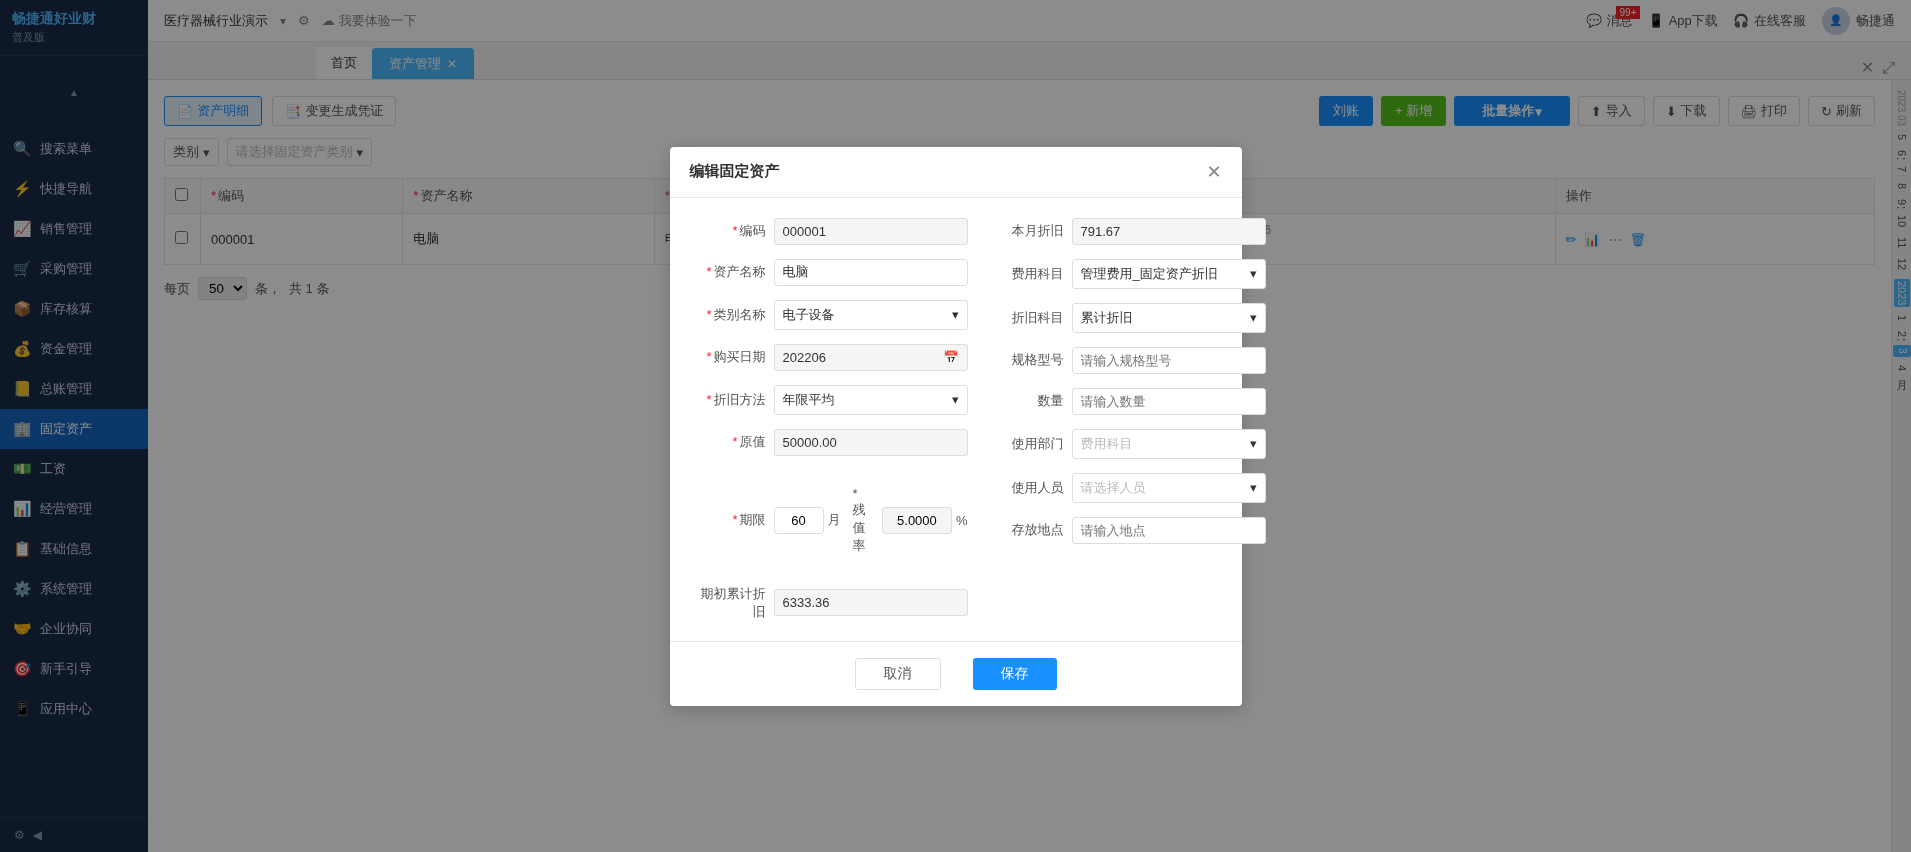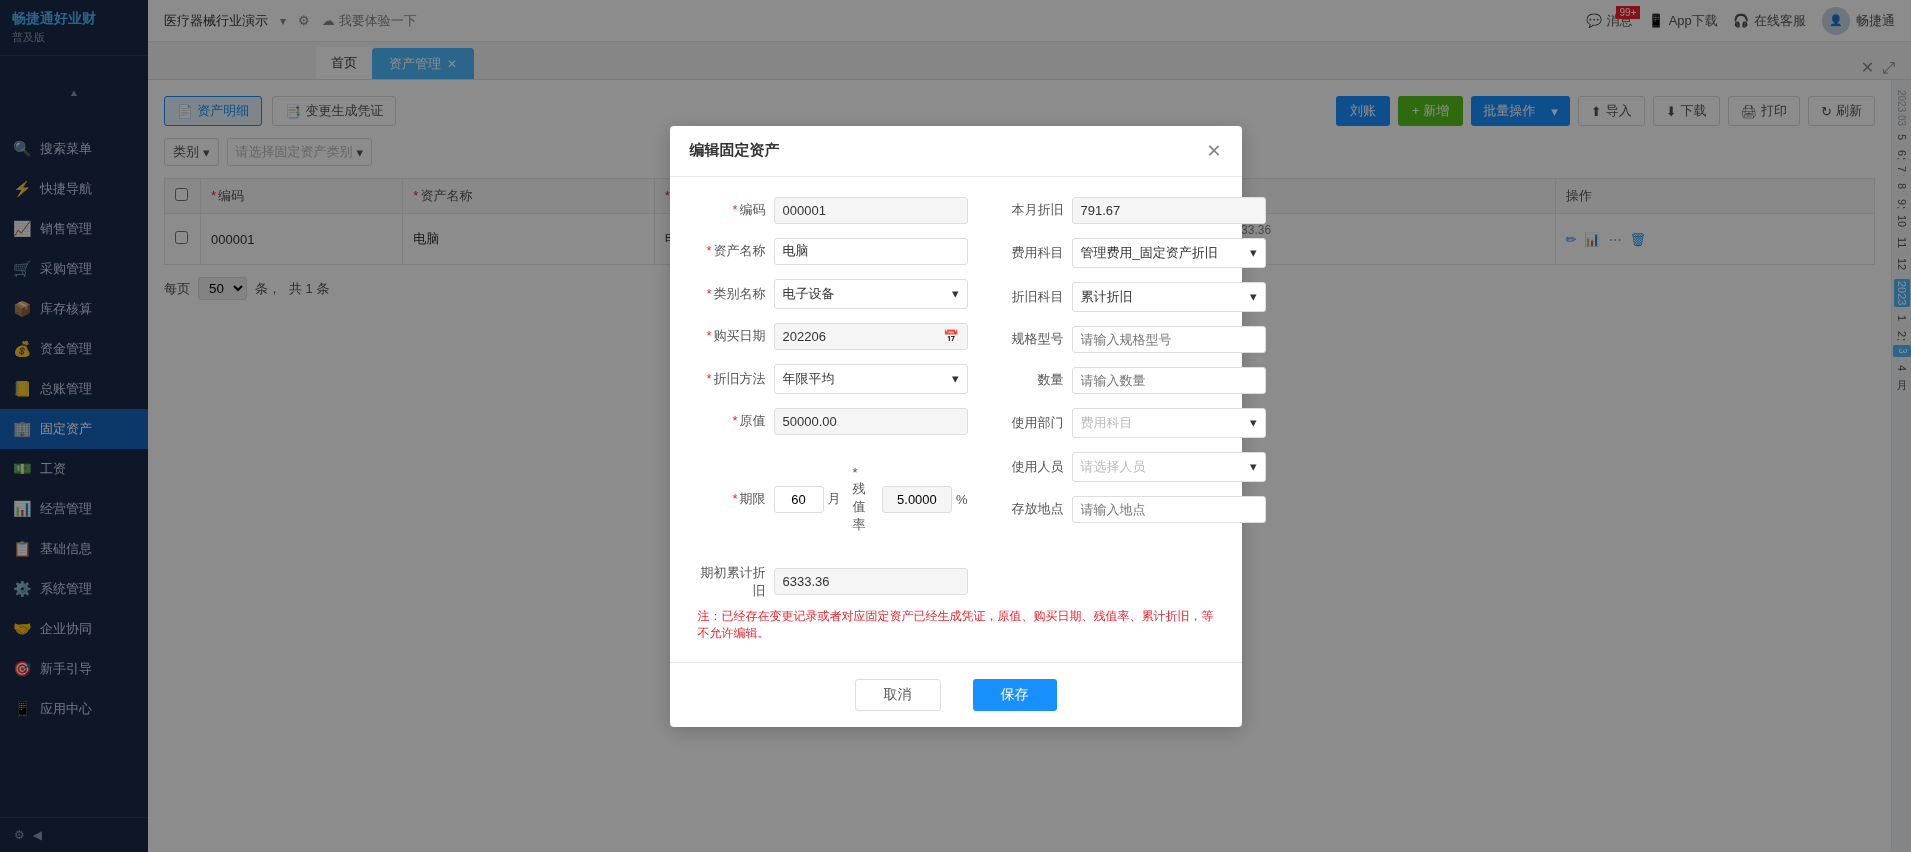--- a/index.html
+++ b/index.html
@@ -55,7 +55,7 @@
     .btn-green { background: #52c41a; color: #fff; border: none; padding: 5px 14px; border-radius: 3px; cursor: pointer; font-size: 13px; }
     .btn-icon { padding: 5px 12px; border: 1px solid #ddd; border-radius: 3px; cursor: pointer; font-size: 13px; background: #fff; color: #555; display: flex; align-items: center; gap: 4px; }
     .toolbar-right { margin-left: auto; display: flex; gap: 8px; }
-    .batch-btn { background: #1890ff; color: #fff; border: none; padding: 5px 12px; border-radius: 3px; cursor: pointer; font-size: 13px; display: flex; align-items: center; gap: 16px; }
+    .batch-btn { background: #1890ff; color: #fff; border: none; padding: 5px 28px; border-radius: 3px; cursor: pointer; font-size: 13px; display: flex; align-items: center; gap: 1px; font-weight: bold; }
 
     
     .filter-bar { display: flex; align-items: center; gap: 8px; margin-bottom: 12px; }

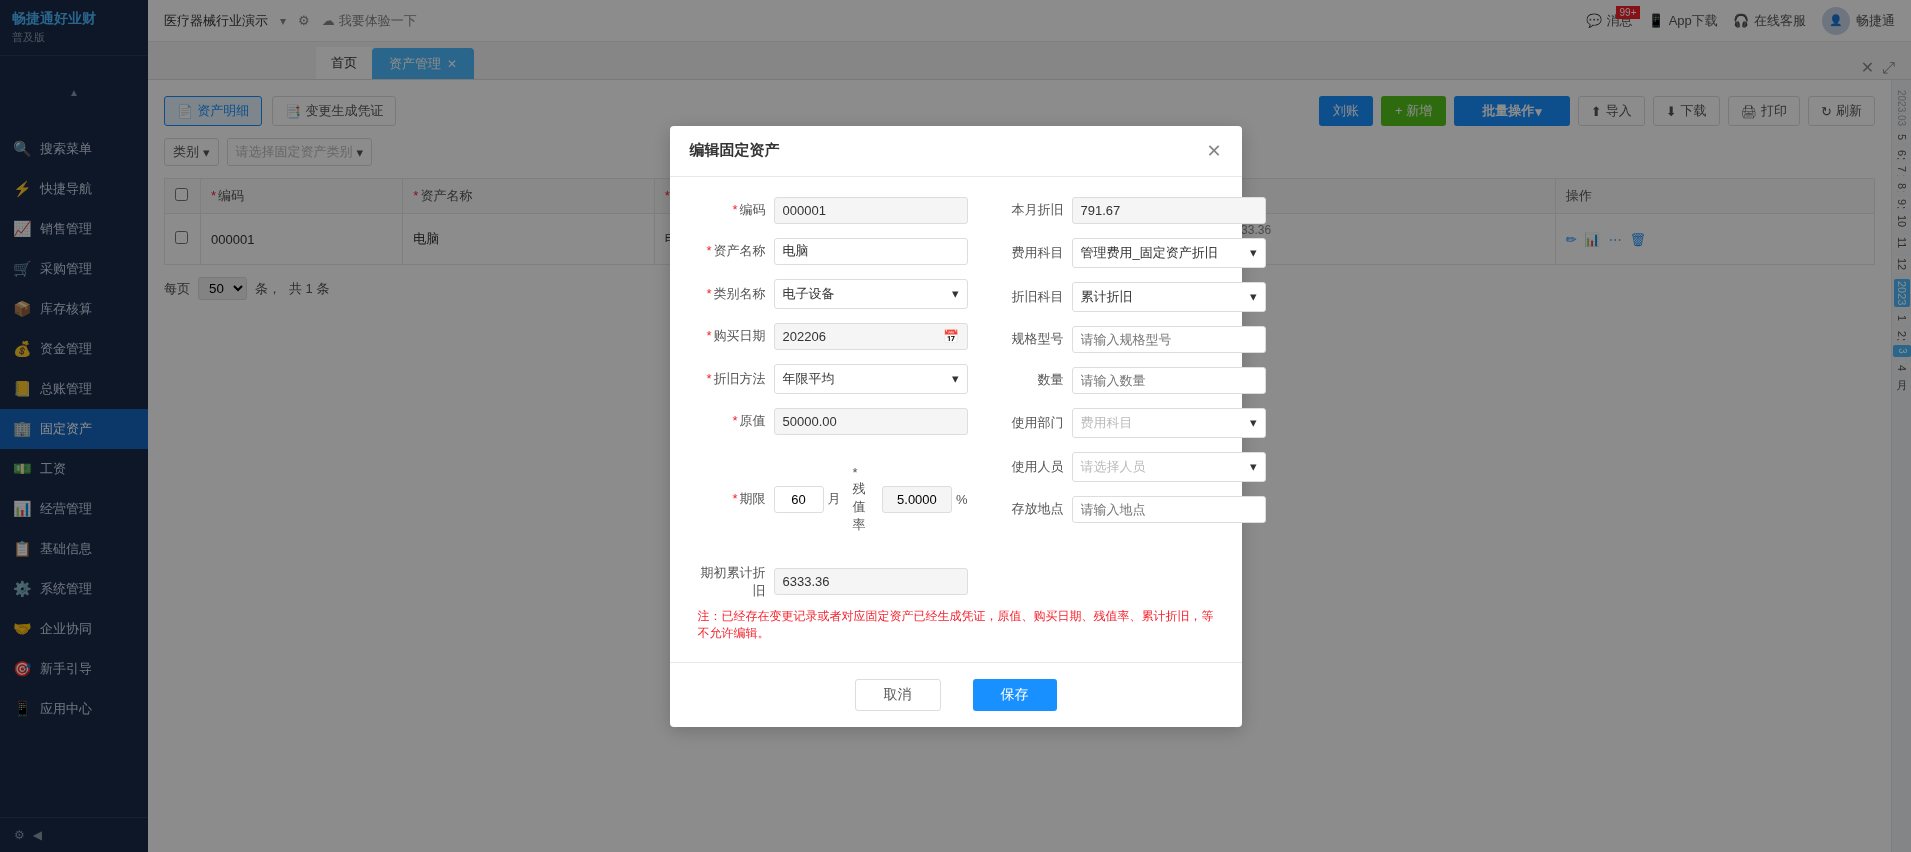--- a/index.html
+++ b/index.html
@@ -472,7 +472,6 @@
         </div>
       </div>
 
-      <div class="modal-note">注：已经存在变更记录或者对应固定资产已经生成凭证，原值、购买日期、残值率、累计折旧，等不允许编辑。</div>
     </div>
     <div class="modal-footer">
       <button class="btn-cancel">取消</button>

